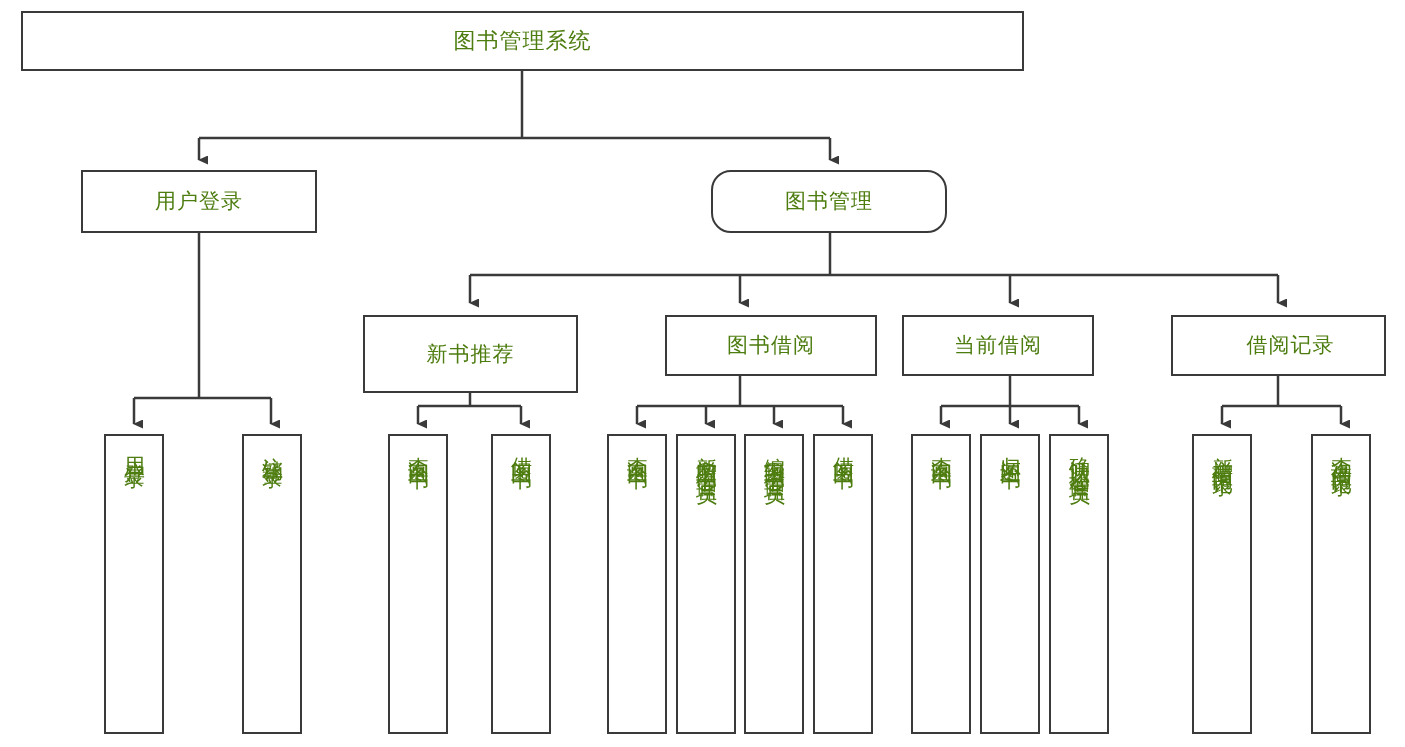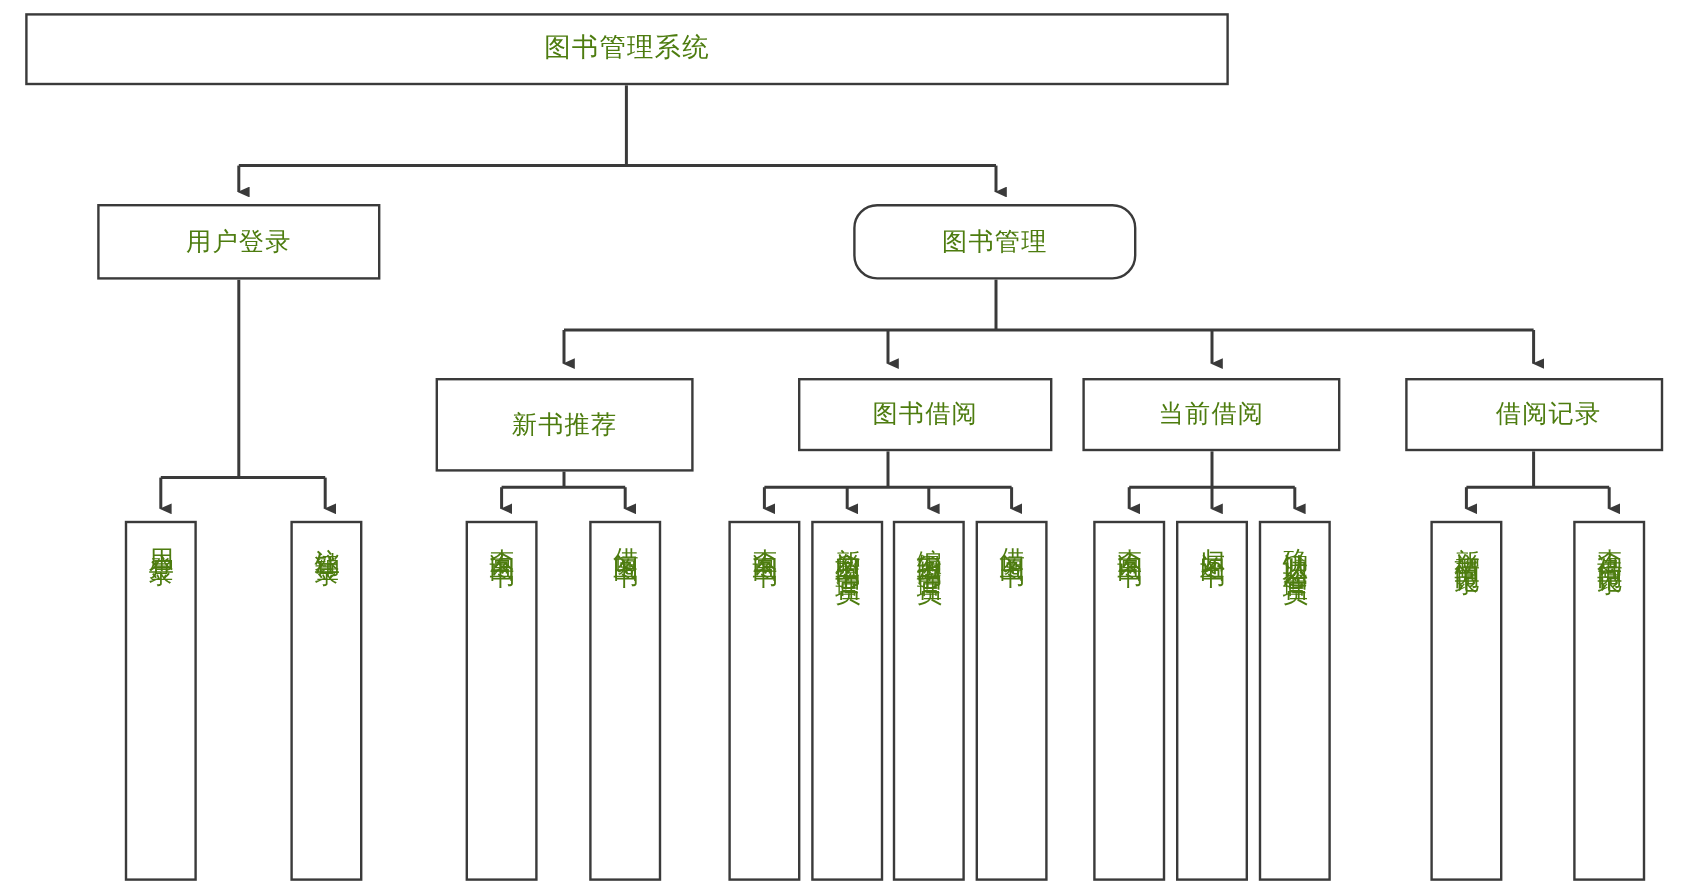--- a/index.html
+++ b/index.html
@@ -131,7 +131,7 @@
 
   <div class="node h" style="left:363px;top:315px;width:215px;height:78px;">新书推荐</div>
   <div class="node h" style="left:633px;top:315px;width:212px;height:61px;margin-left:32px;">图书借阅</div>
-  <div class="node h" style="left:902px;top:315px;width:215px;height:61px;">当前借阅</div>
+  <div class="node h" style="left:902px;top:315px;width:192px;height:61px;">当前借阅</div>
   <div class="node h" style="left:1171px;top:315px;width:215px;height:61px;padding-left:24px;">借阅记录</div>
 
   <div class="node v leaf-shortpad" style="left:104px;top:434px;width:60px;height:300px;">

